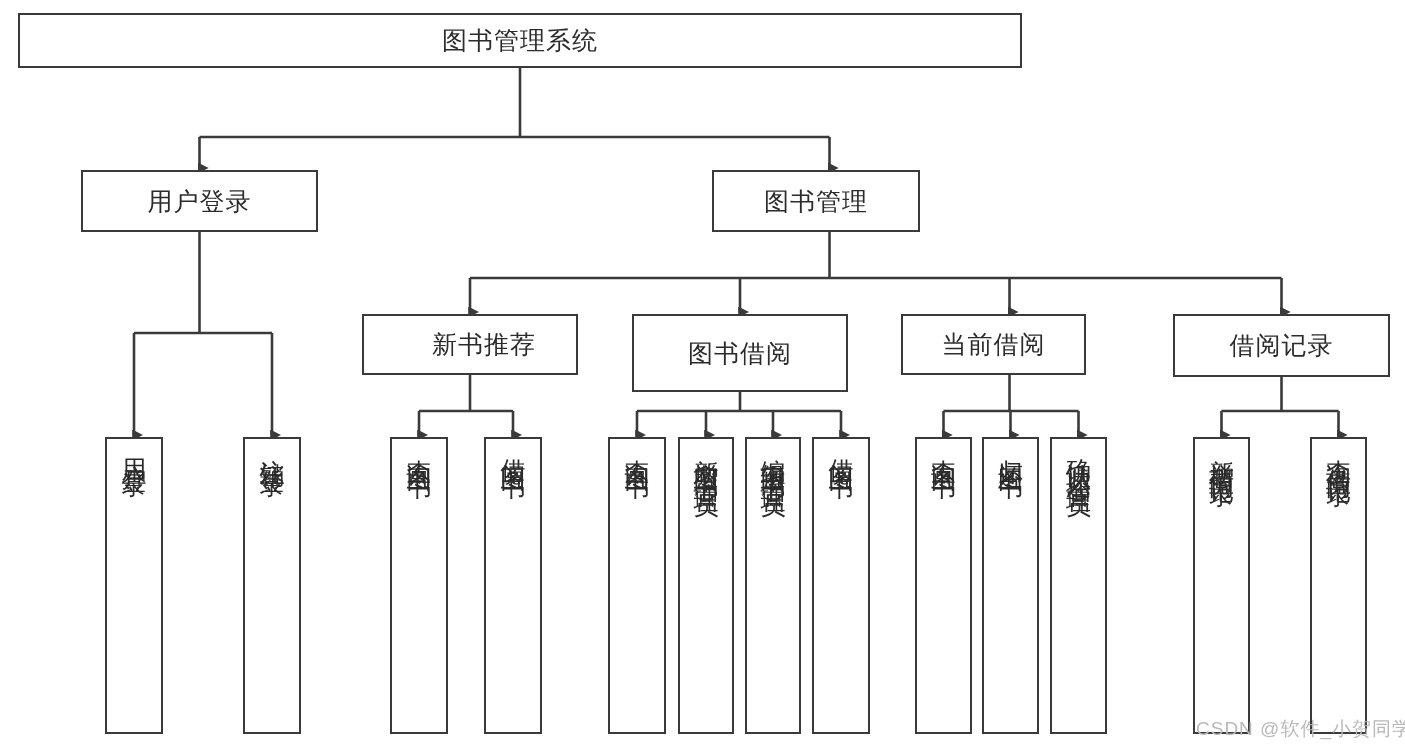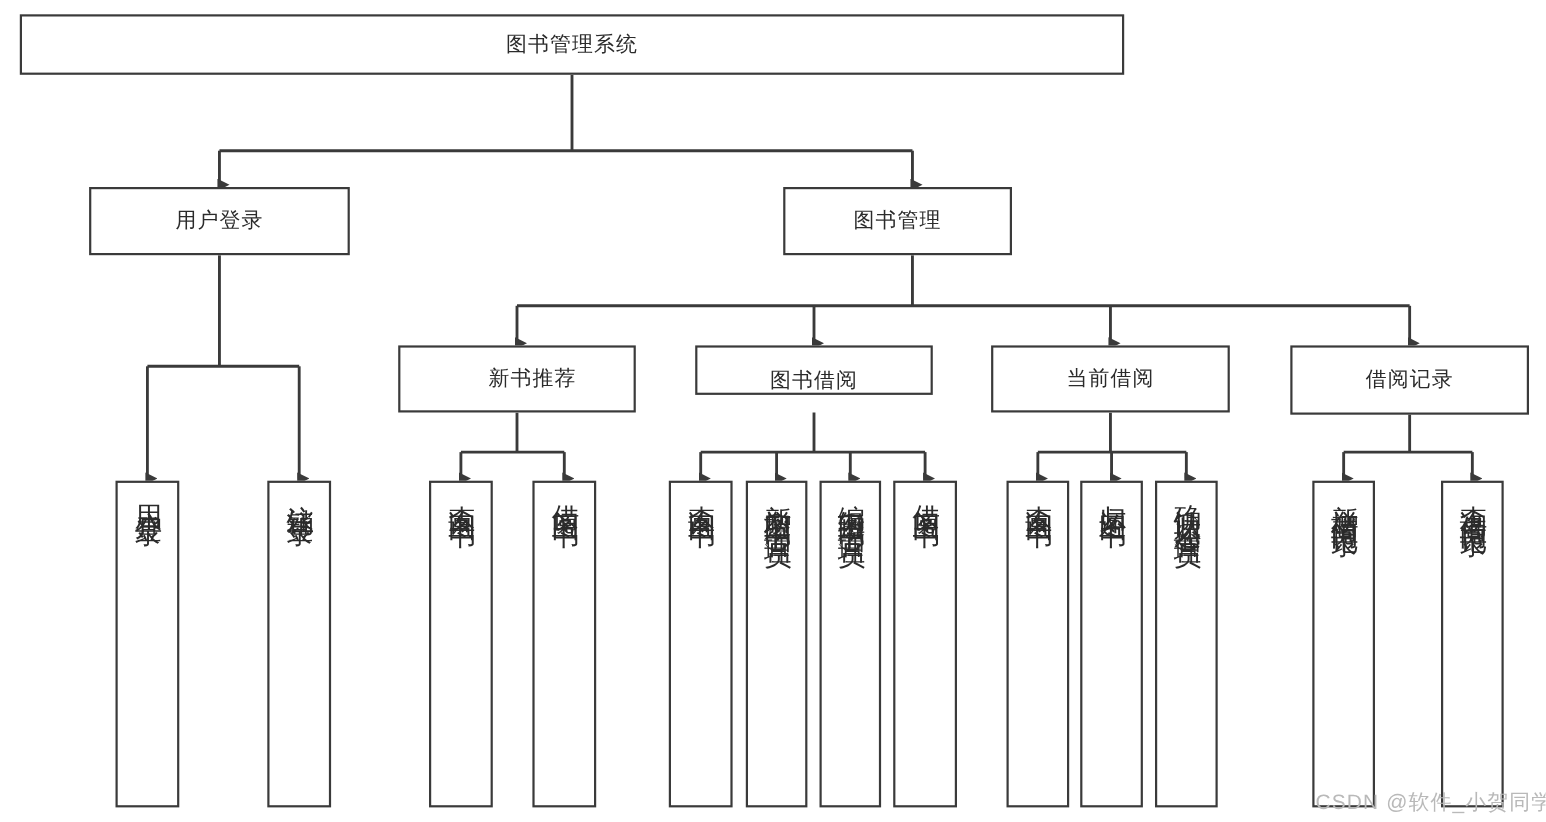--- a/index.html
+++ b/index.html
@@ -21,7 +21,7 @@
     color:#2b2b2b;
   }
   .node .label{
-    font-size:19px;
+    font-size:25px;
     line-height:1.05;
     letter-spacing:1px;
     white-space:nowrap;

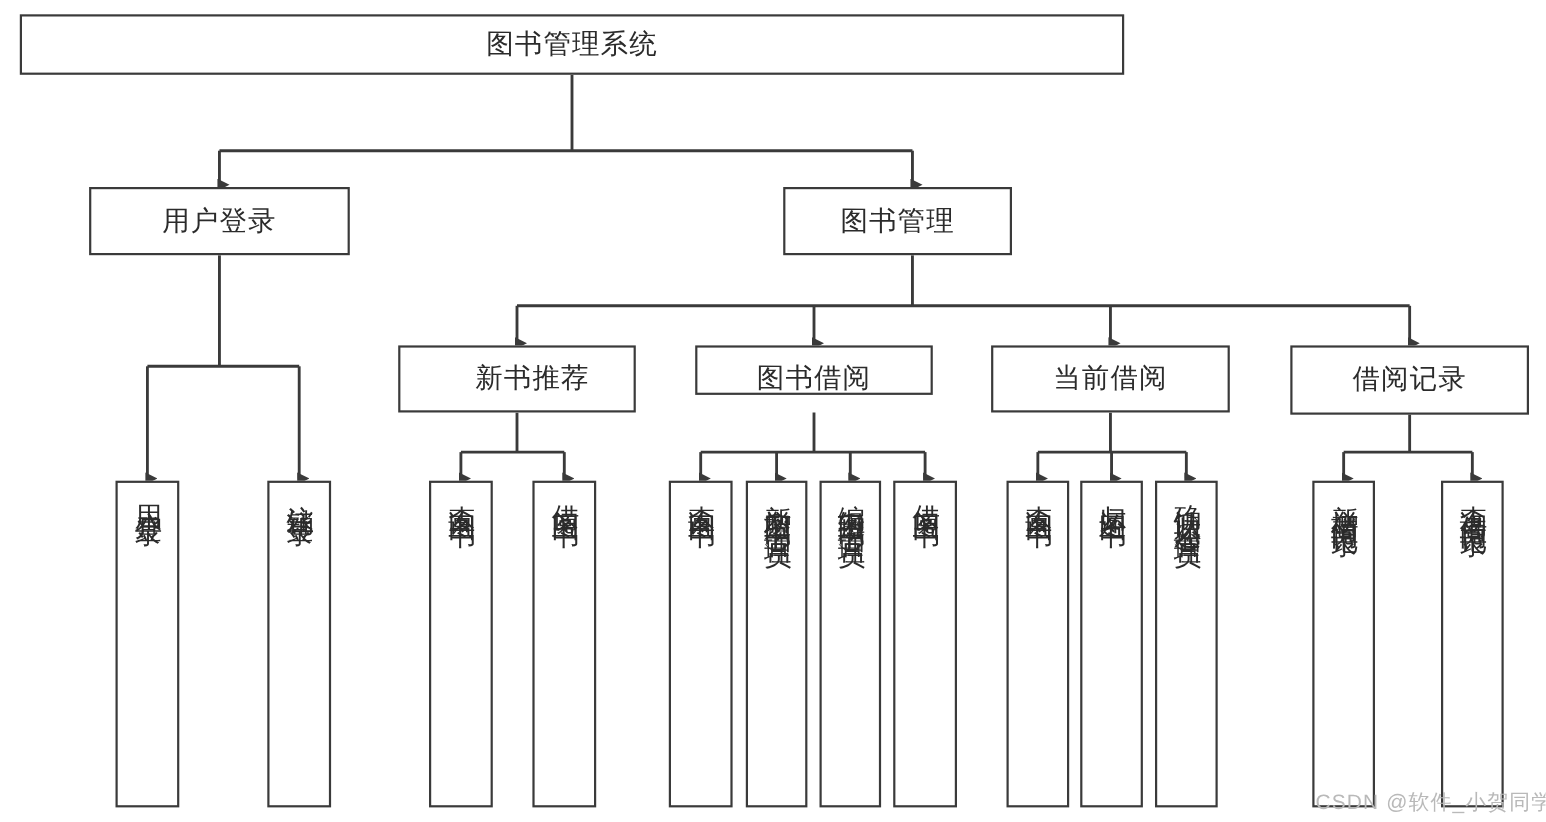--- a/index.html
+++ b/index.html
@@ -109,7 +109,7 @@
       <div class="node" style="left: 362px; top: 314px; width: 216px; height: 61px; padding-left: 28px;">
         <span class="label">新书推荐</span>
       </div>
-      <div class="node" style="left: 632px; top: 314px; width: 216px; height: 45px; align-items: flex-end;">
+      <div class="node" style="left: 632px; top: 314px; width: 216px; height: 78px;">
         <span class="label">图书借阅</span>
       </div>
       <div class="node" style="left: 901px; top: 314px; width: 217px; height: 61px;">

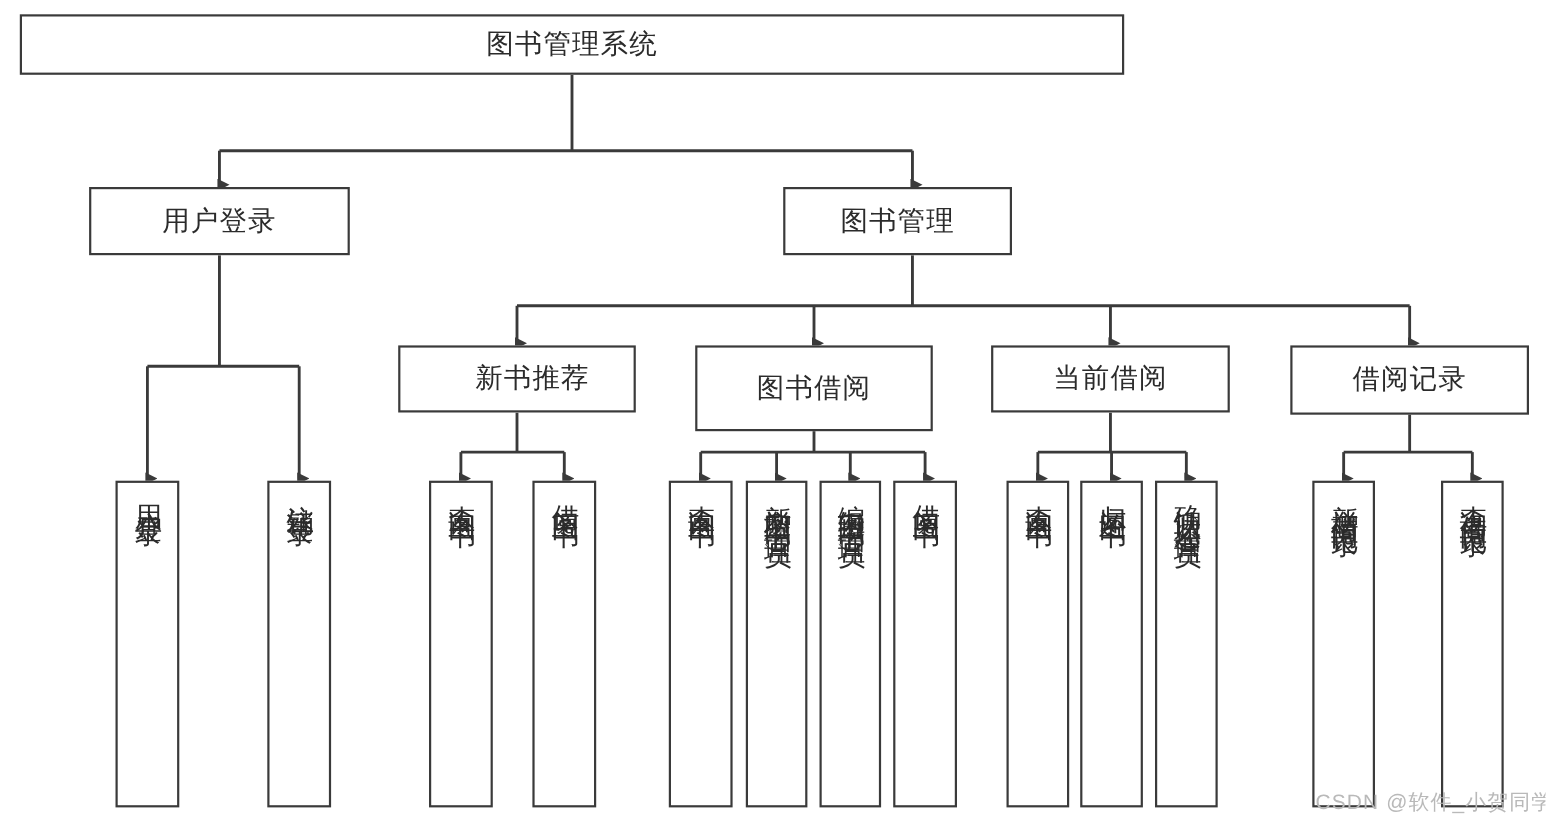--- a/index.html
+++ b/index.html
@@ -112,7 +112,7 @@
       <div class="node" style="left: 632px; top: 314px; width: 216px; height: 78px;">
         <span class="label">图书借阅</span>
       </div>
-      <div class="node" style="left: 901px; top: 314px; width: 217px; height: 61px;">
+      <div class="node" style="left: 901px; top: 314px; width: 185px; height: 61px;">
         <span class="label">当前借阅</span>
       </div>
       <div class="node" style="left: 1173px; top: 314px; width: 217px; height: 63px;">

